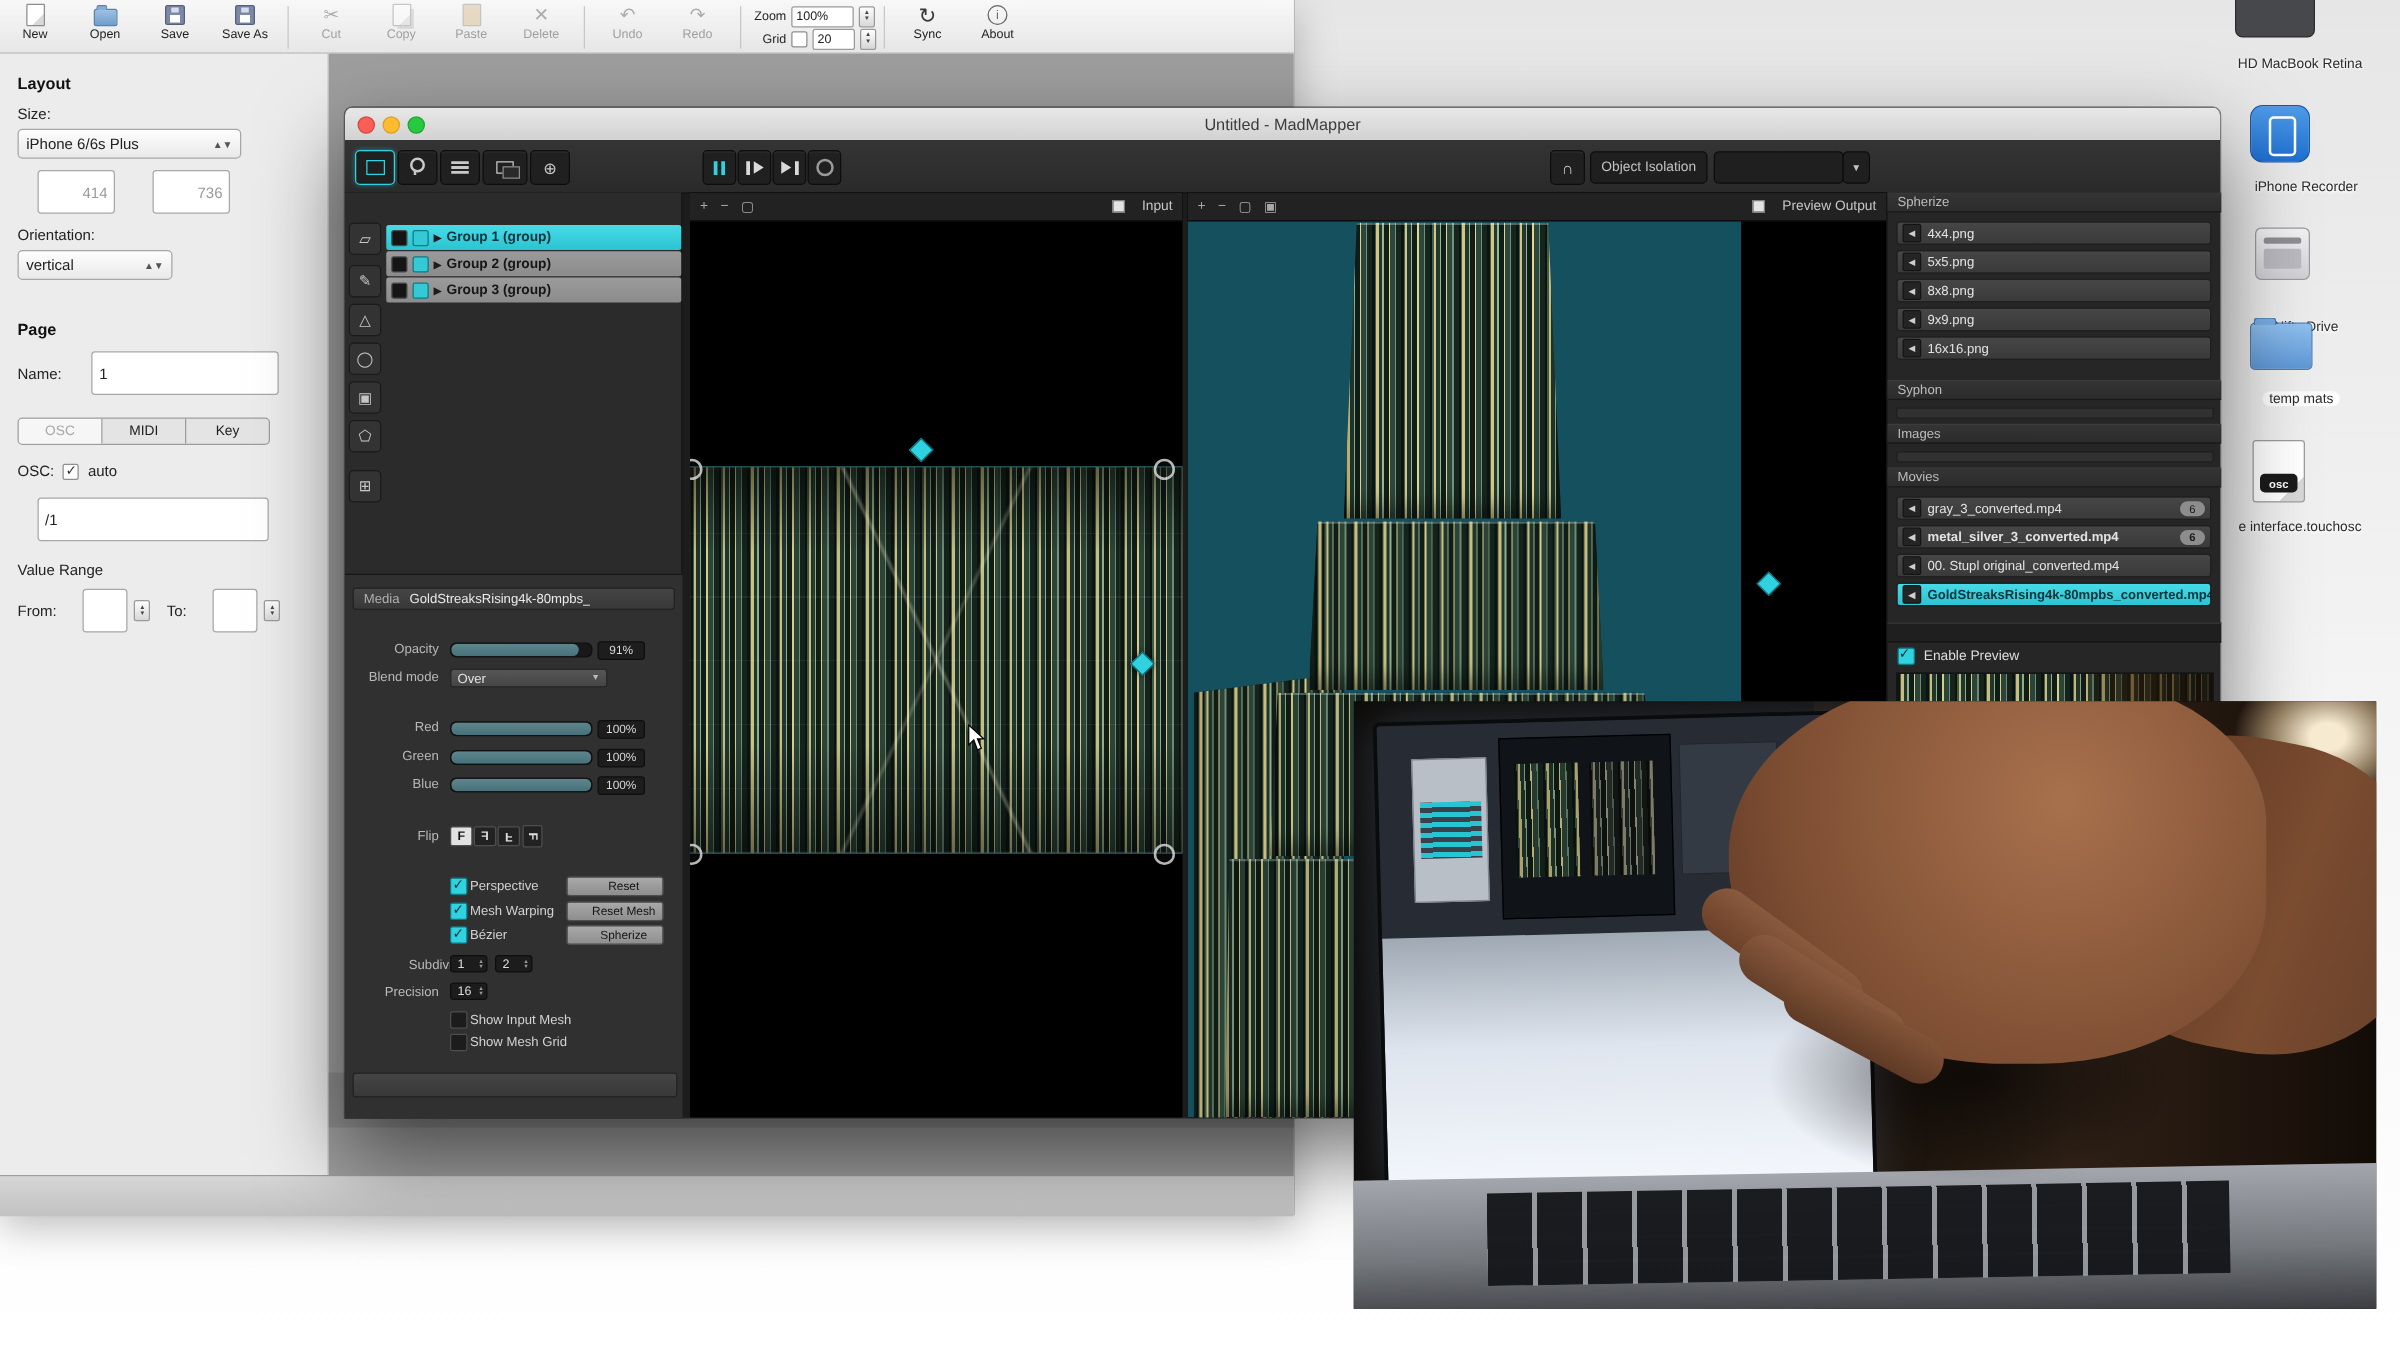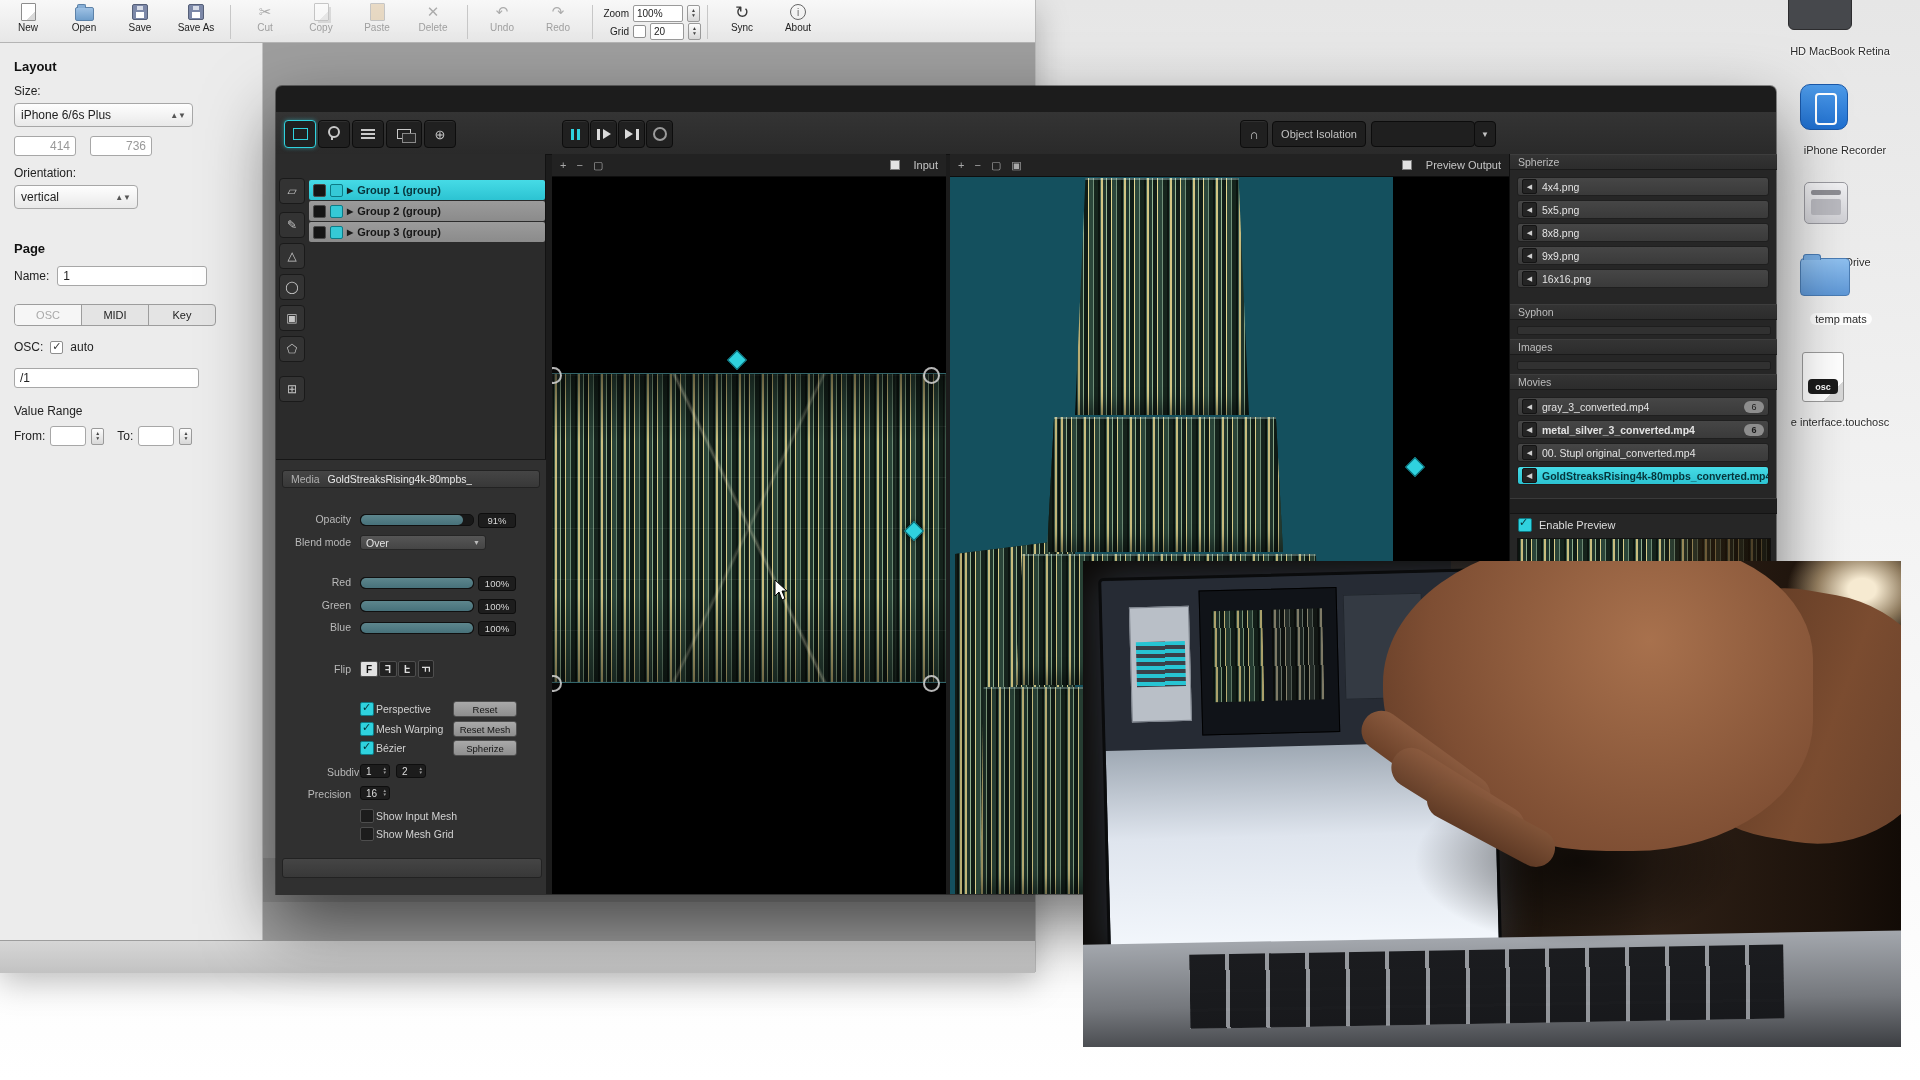--- a/index.html
+++ b/index.html
@@ -301,6 +301,12 @@
 
   <div id="mm" class="ab">
 
+    <div id="mm-titlebar" class="ab">
+      <div class="tl ab" style="left:10px;background:#f95f57;border:1px solid #d6453e;"></div>
+      <div class="tl ab" style="left:30px;background:#fdbc2e;border:1px solid #dba022;"></div>
+      <div class="tl ab" style="left:50px;background:#28c840;border:1px solid #1ba630;"></div>
+      <div id="mm-title" class="ab">Untitled - MadMapper</div>
+    </div>
 
     <div id="mm-toolbar" class="ab">
       <div class="mm-tbtn ab" style="left:8px;width:30px;border-color:#2fd2de;box-shadow:0 0 4px rgba(47,210,222,.5);">

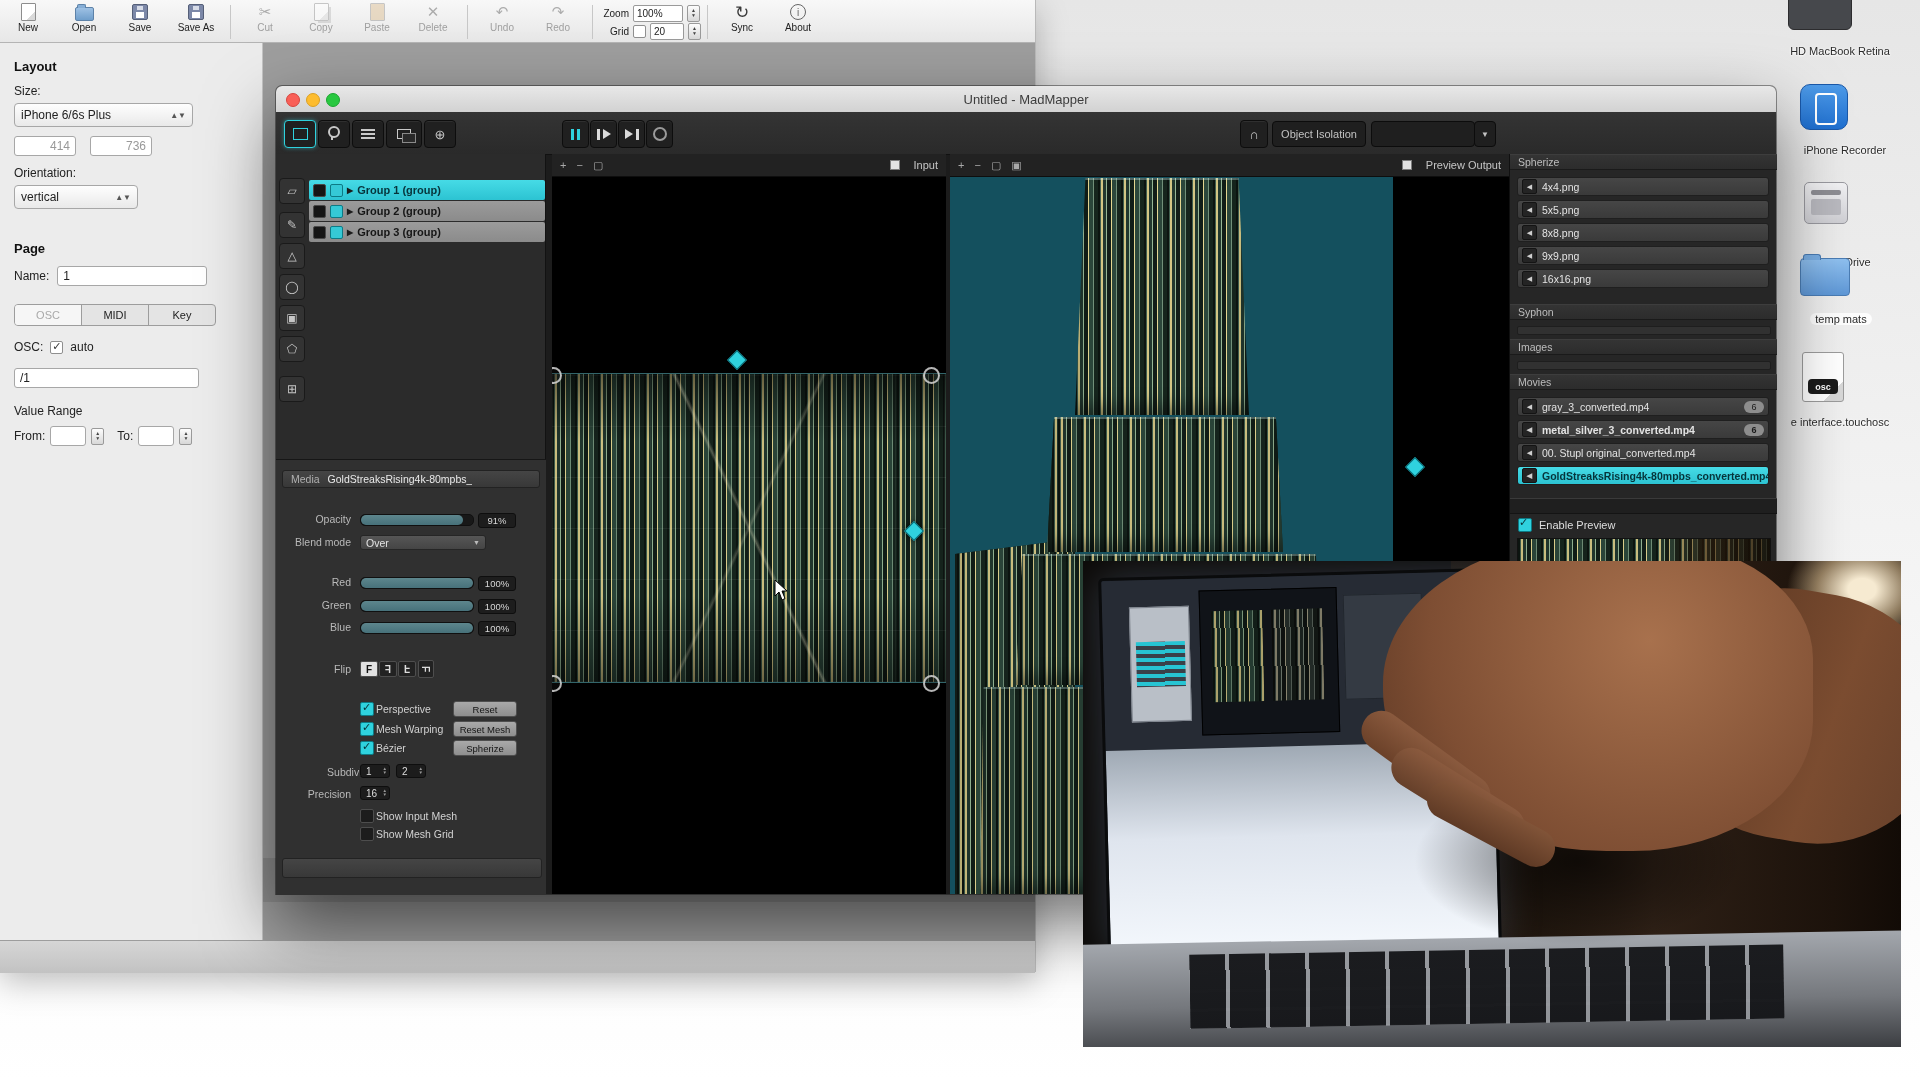--- a/index.html
+++ b/index.html
@@ -36,7 +36,7 @@
   .sb-lbl{margin:10px 0 5px 0;}
   .select{height:22px;background:linear-gradient(#fefefe,#e9e9e9);border:1px solid #a7a7a7;border-radius:4px;display:flex;align-items:center;justify-content:space-between;padding:0 6px;font-size:12px;color:#222;}
   .select .arr{font-size:8px;color:#555;}
-  .tfield{height:20px;background:#fff;border:1px solid #a7a7a7;border-radius:3px;font-size:12px;color:#222;padding:0 5px;box-sizing:border-box;font-family:"Liberation Sans",sans-serif;}
+  .tfield{height:35px;background:#fff;border:1px solid #a7a7a7;border-radius:3px;font-size:12px;color:#222;padding:0 5px;box-sizing:border-box;font-family:"Liberation Sans",sans-serif;margin-left:16px;}
   .tfield.dim{color:#999;}
   .seg{display:flex;height:20px;border:1px solid #9d9d9d;border-radius:4px;overflow:hidden;background:#e4e4e4;}
   .seg div{flex:1;display:flex;align-items:center;justify-content:center;font-size:11px;color:#222;border-right:1px solid #9d9d9d;}

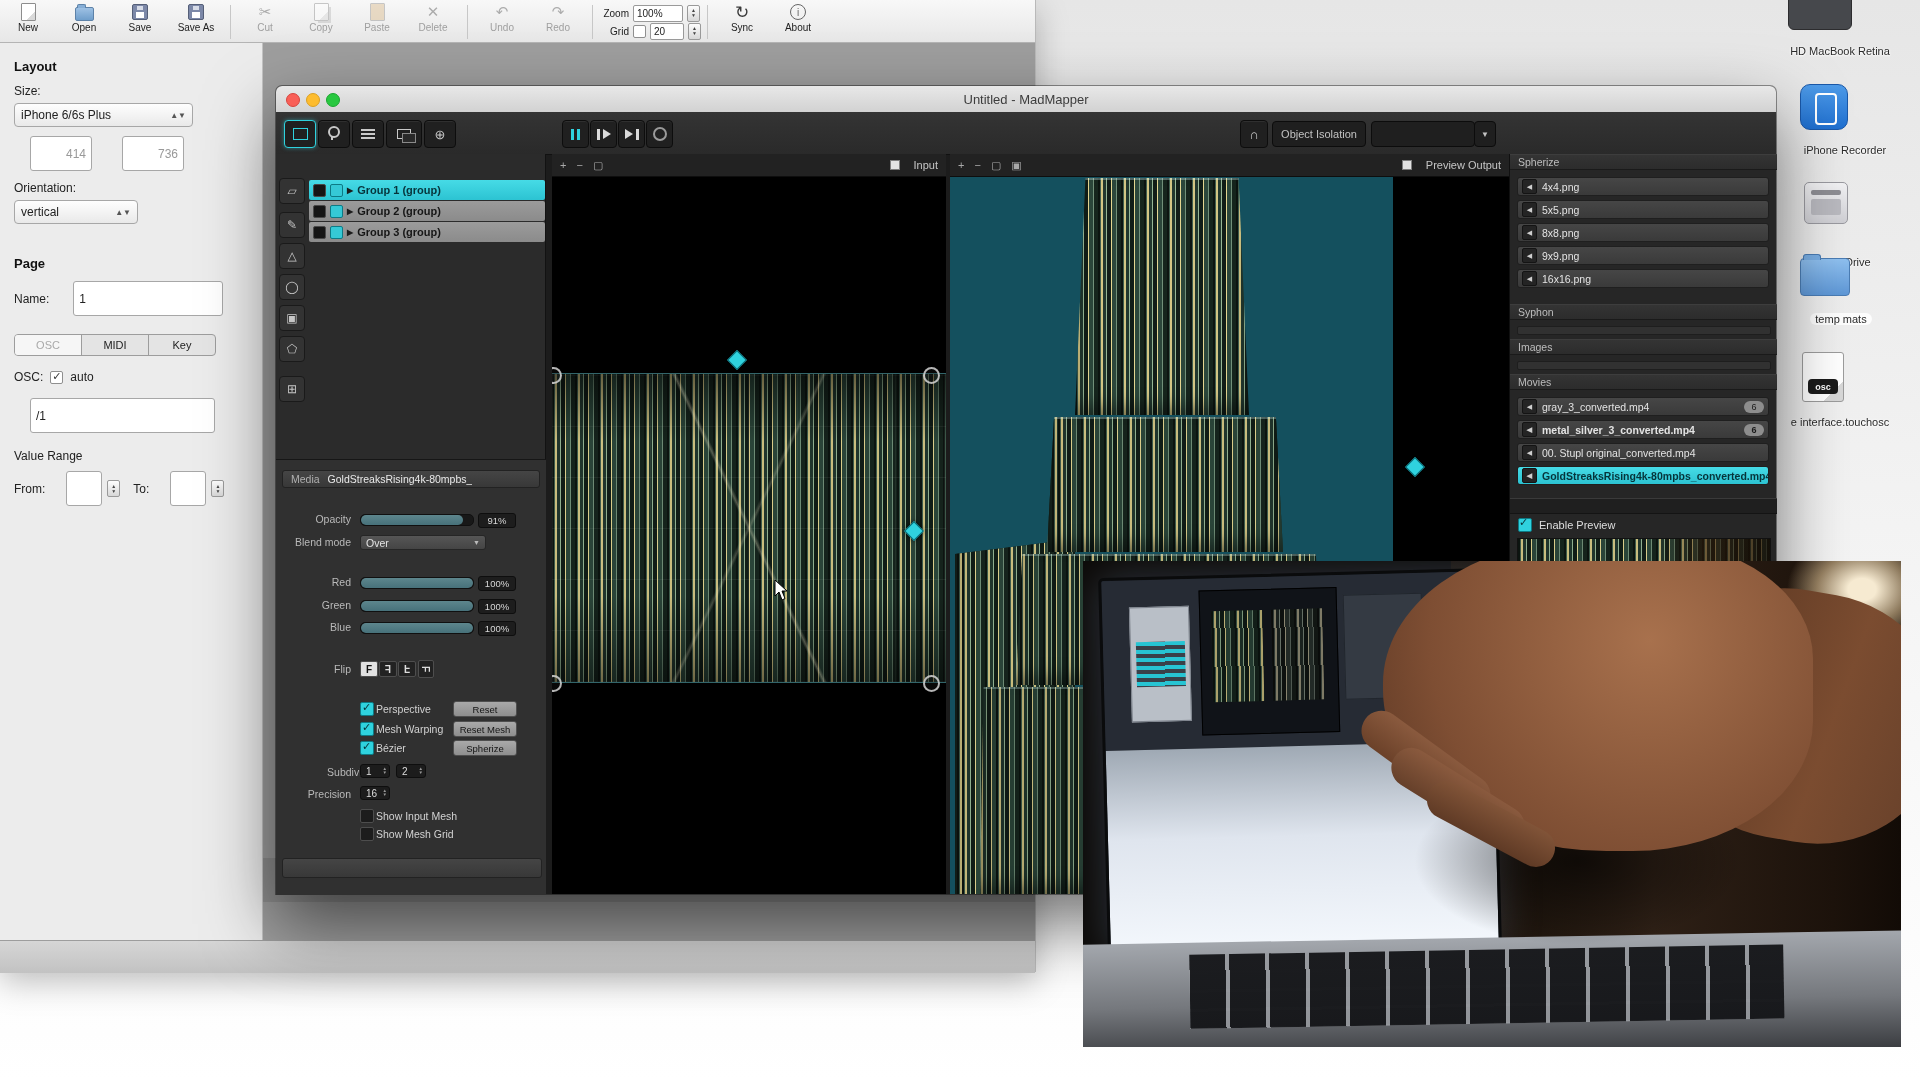--- a/index.html
+++ b/index.html
@@ -85,7 +85,7 @@
   .mmcb:after{content:"✓";position:absolute;left:1px;top:-2px;font-size:11px;color:#073137;}
   .mmcb.off{background:#1c1c1c;border:1px solid #4d4d4d;}
   .mmcb.off:after{content:"";}
-  .mmbtn{position:absolute;left:177px;top:1px;width:62px;height:14px;background:linear-gradient(#a9a9a9,#8e8e8e);border:1px solid #4e4e4e;border-radius:3px;color:#141414;font-size:9.5px;display:flex;align-items:center;justify-content:center;}
+  .mmbtn{position:absolute;left:177px;top:1px;width:62px;height:14px;background:linear-gradient(#a9a9a9,#8e8e8e);border:1px solid #4e4e4e;border-radius:3px;color:#141414;font-size:9.5px;display:flex;align-items:center;justify-content:center;padding-left:14px;}
   .spin{position:absolute;top:1px;width:30px;height:14px;background:#1c1c1c;border:1px solid #0e0e0e;border-radius:3px;color:#ddd;font-size:10px;display:flex;align-items:center;justify-content:space-between;padding:0 2px 0 5px;box-sizing:border-box;}
   .spin .st{display:flex;flex-direction:column;font-size:4.5px;color:#999;line-height:4.5px;}
   .fchip{position:absolute;top:1px;width:16px;height:14px;border-radius:2px;background:#222;border:1px solid #4e4e4e;color:#ddd;font-size:10px;font-weight:bold;display:flex;align-items:center;justify-content:center;}

